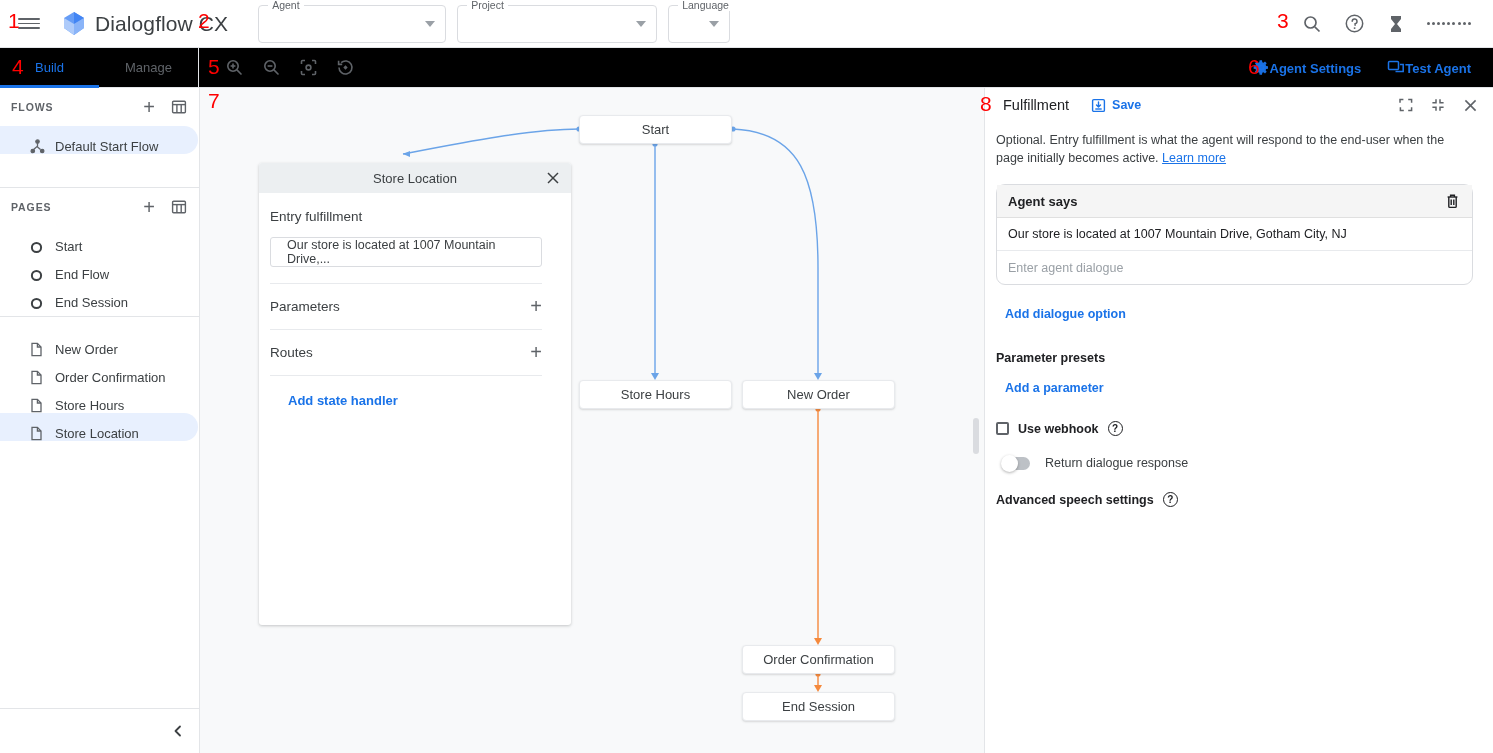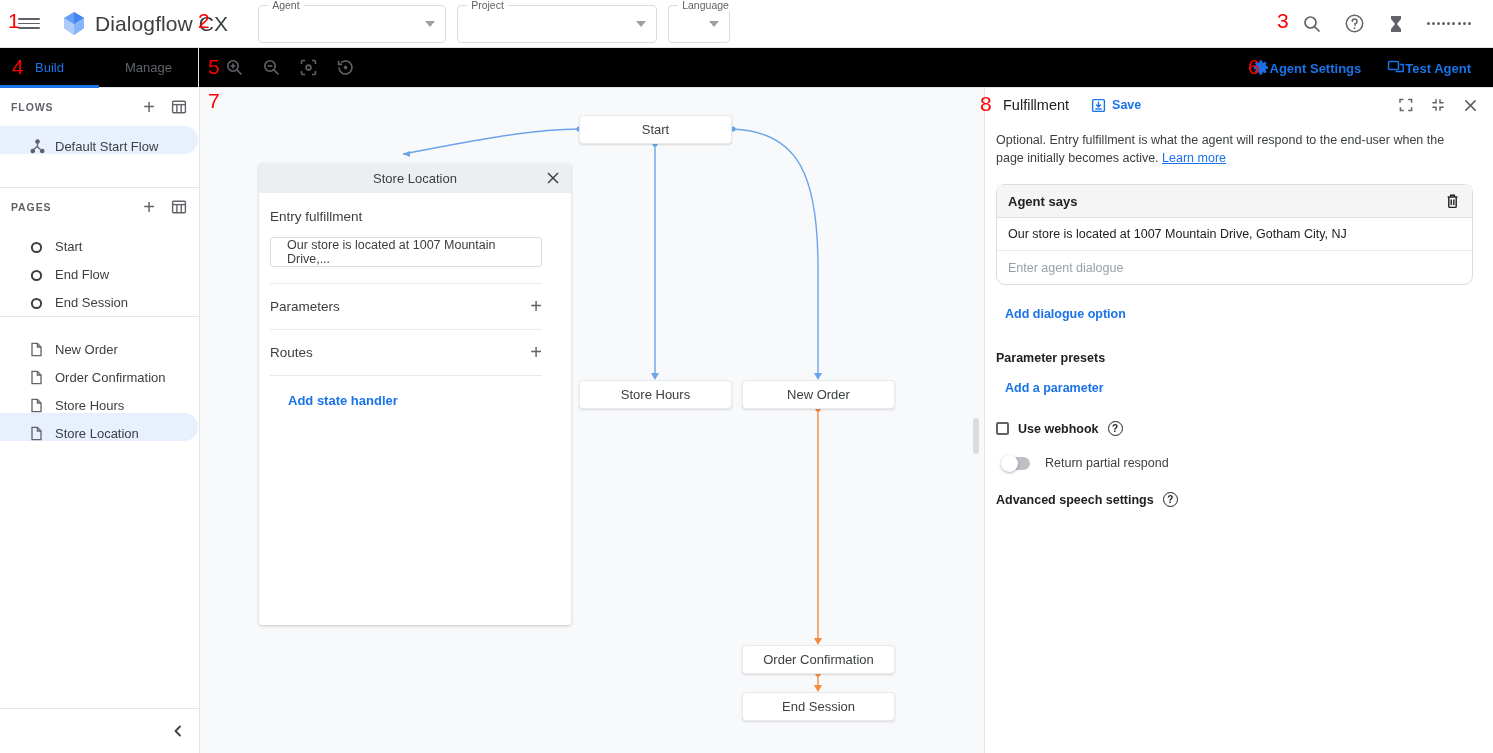--- a/index.html
+++ b/index.html
@@ -575,7 +575,7 @@
       <div style="height:20px"></div>
       <div class="row-flex" style="margin-left:6px">
         <span class="toggle"></span>
-        <span style="font-size:12.5px;color:#3c4043;margin-left:6px">Return partial respond</span>
+        <span style="font-size:12.5px;color:#3c4043;margin-left:6px">Return dialogue response</span>
       </div>
 
       <div style="height:22px"></div>

